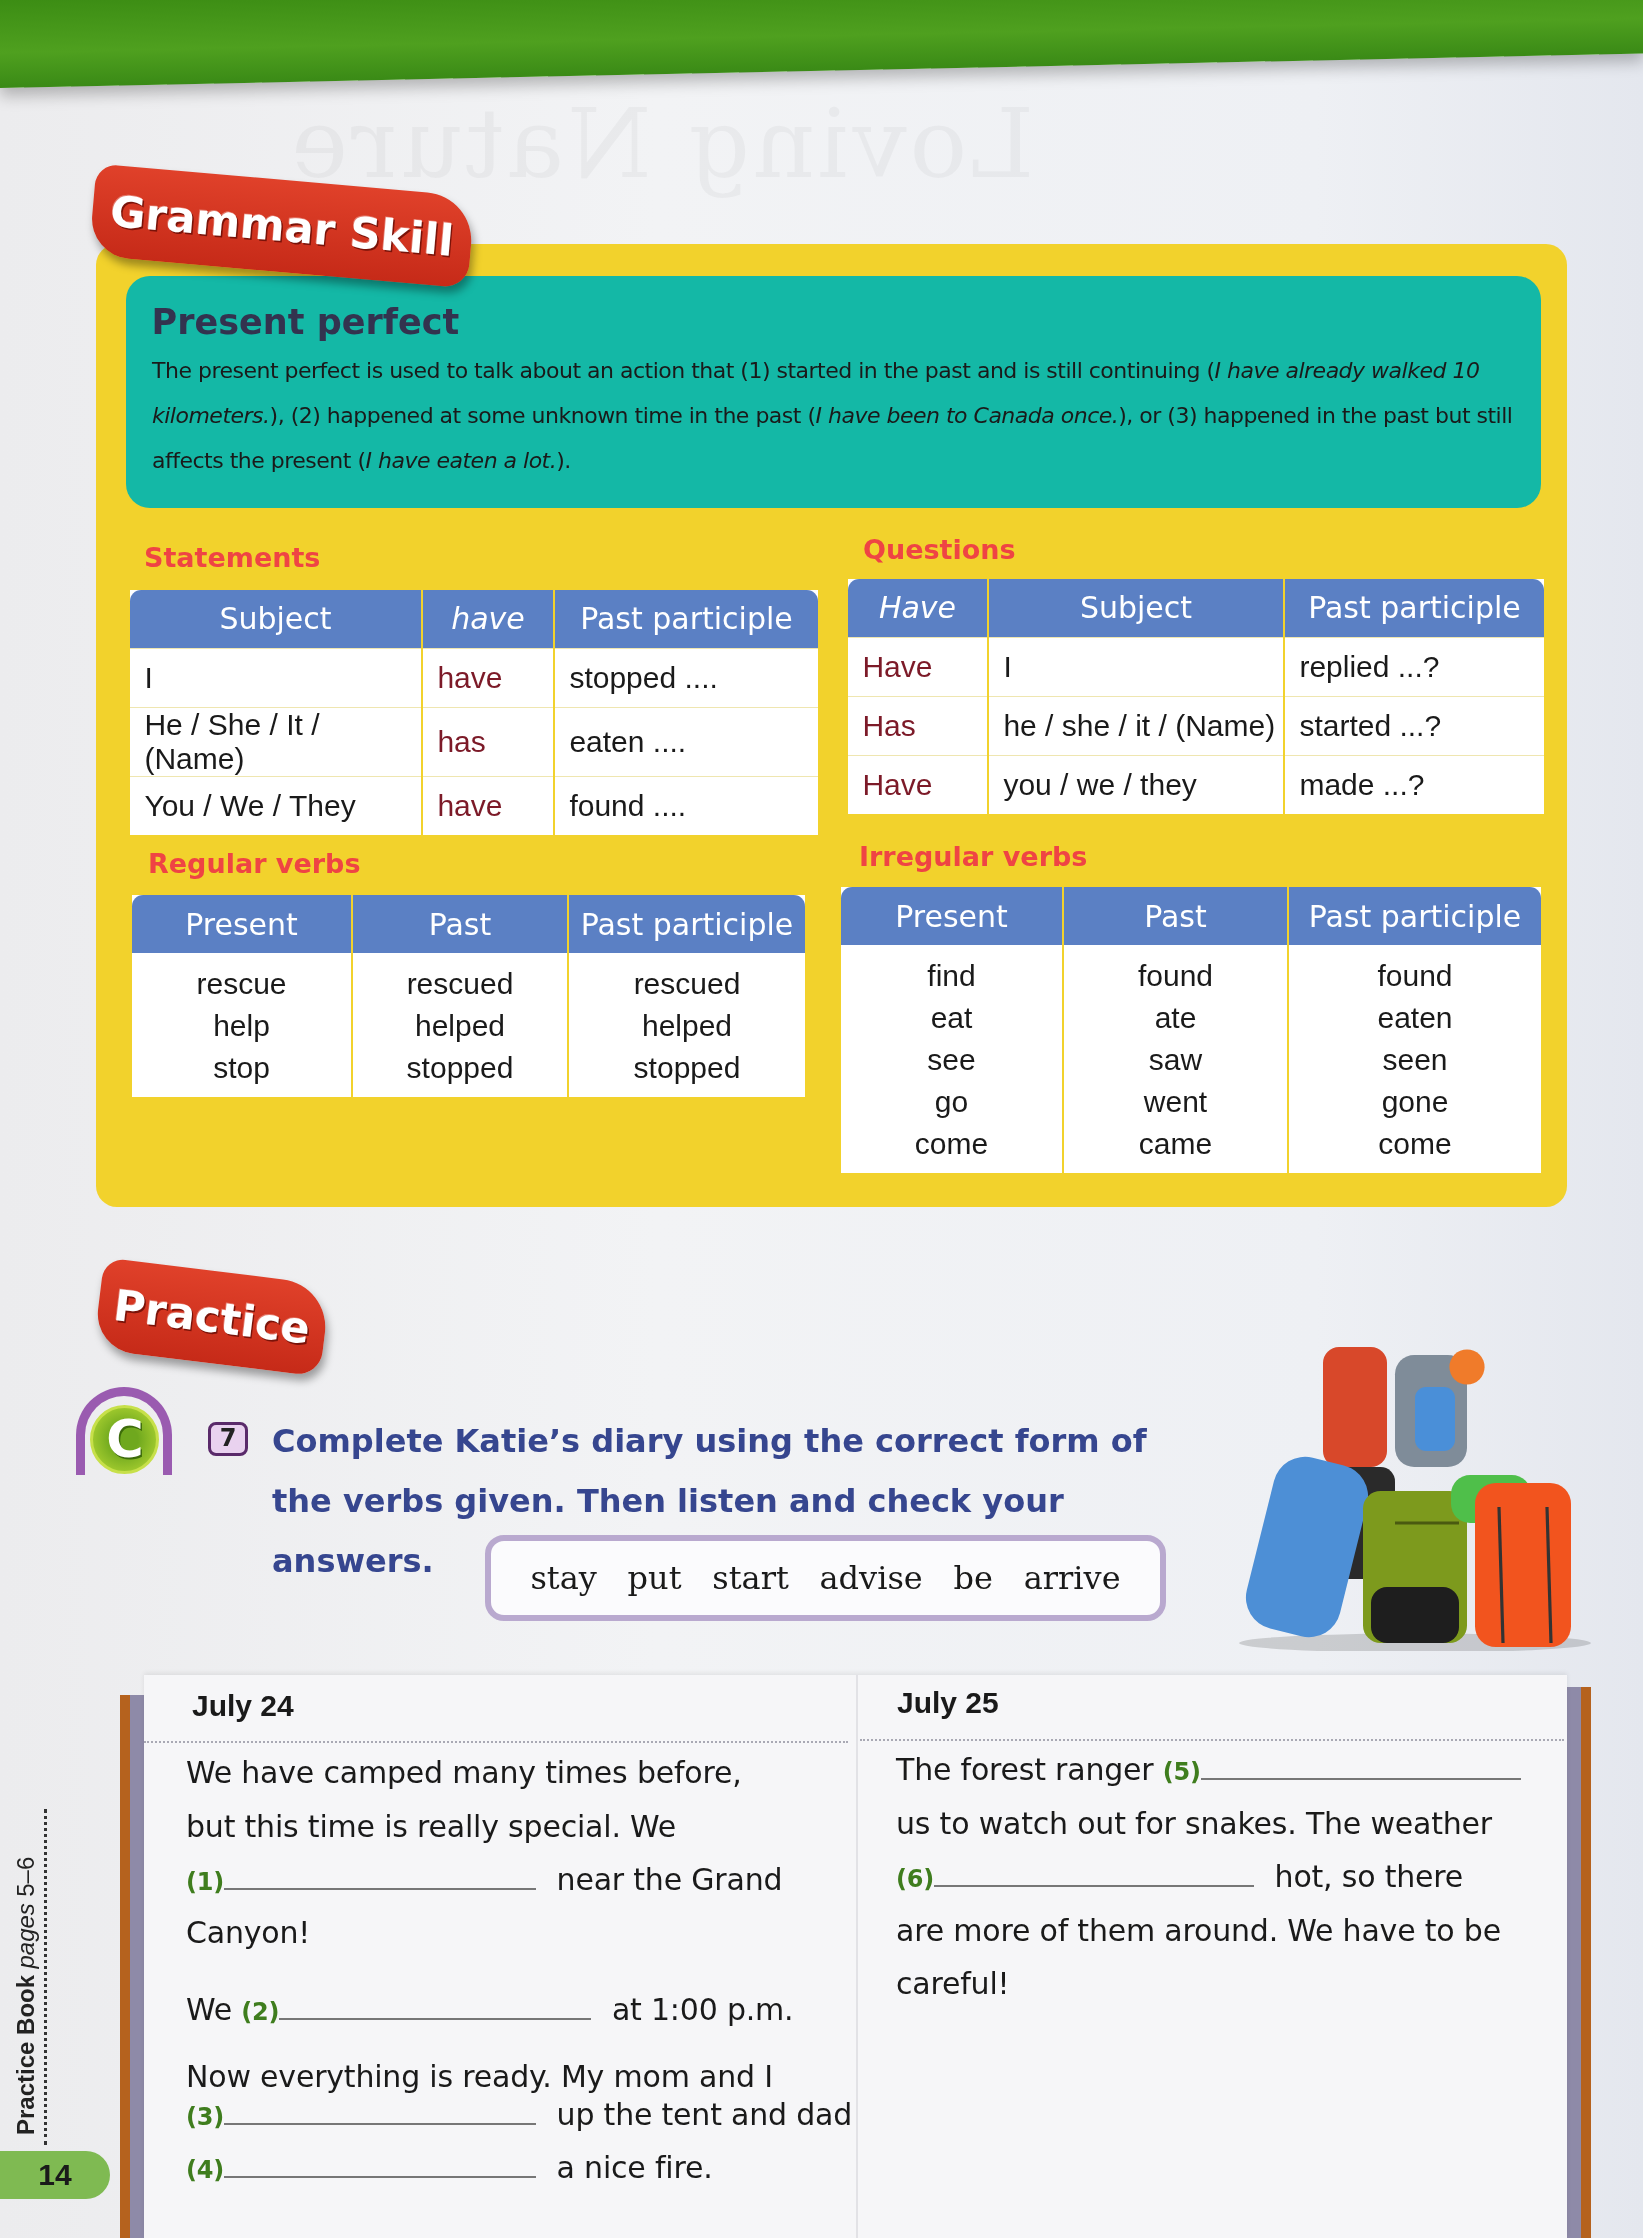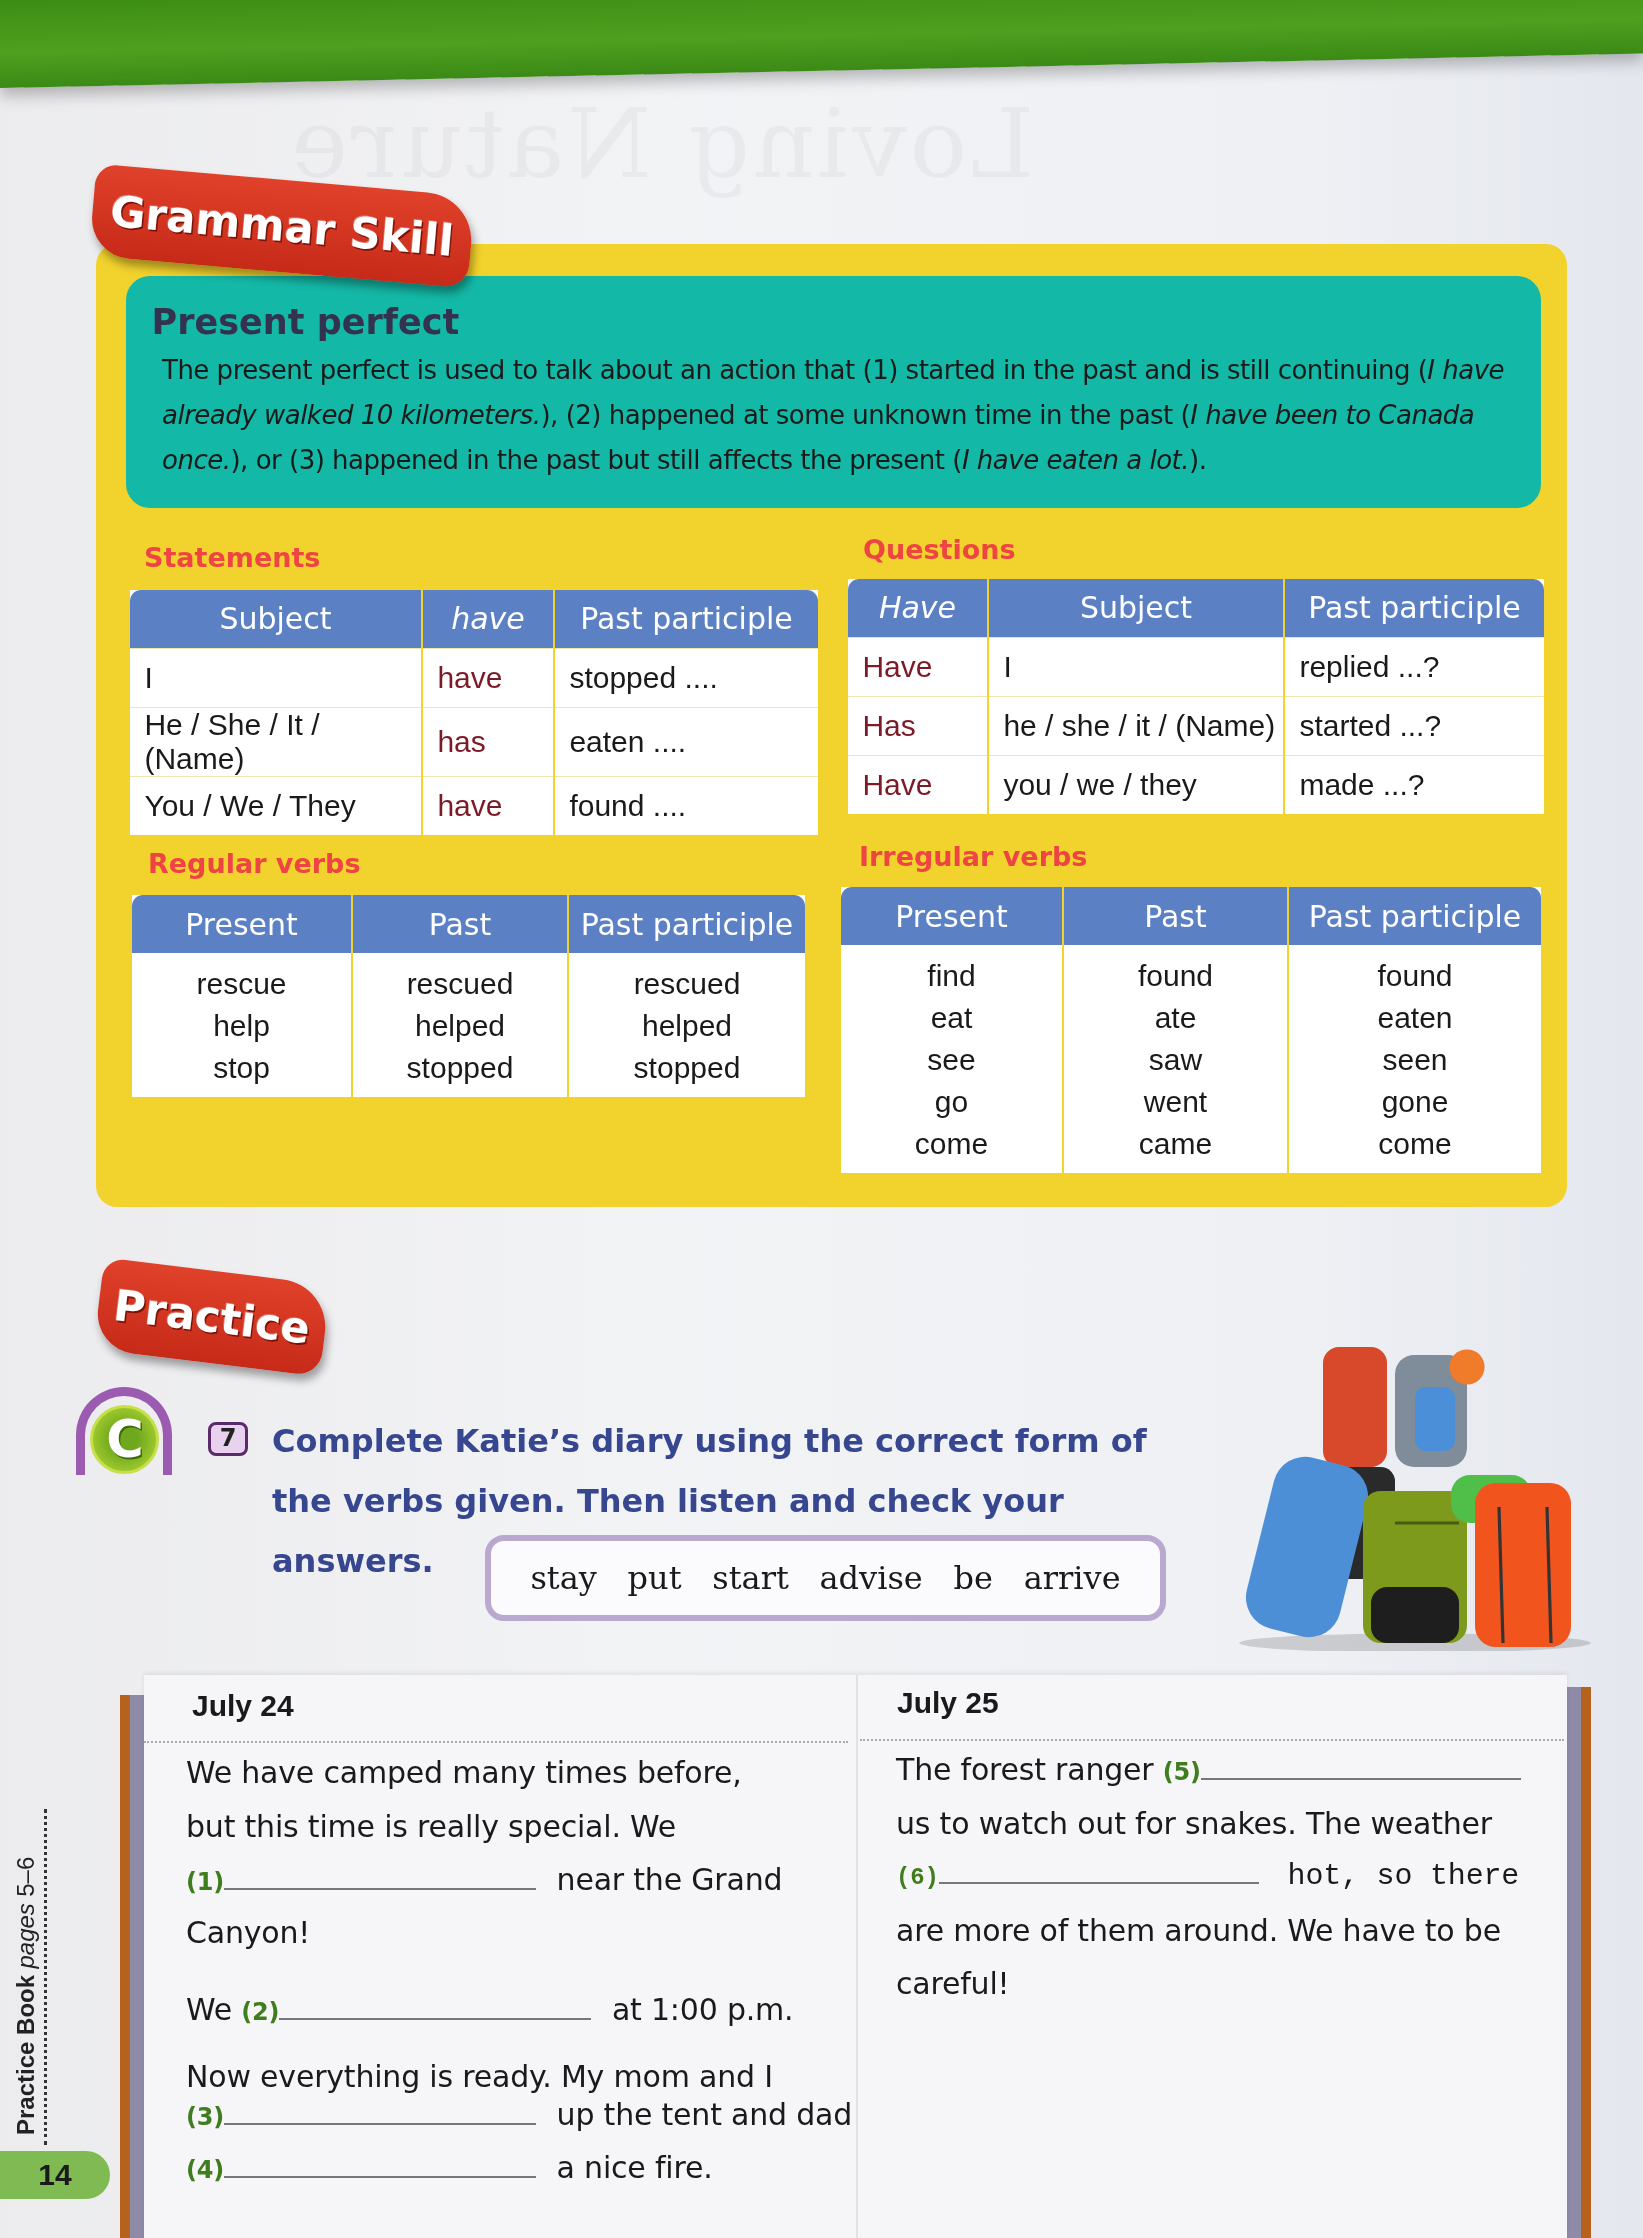--- a/index.html
+++ b/index.html
@@ -39,7 +39,7 @@
     background: #14b8a6; border-radius: 24px;
   }
   .intro h2 { position: absolute; left: 25.6px; top: 25.6px; font-size: 35px; color: #33334f; font-family: "DejaVu Sans", sans-serif; font-weight: bold; }
-  .intro p { position: absolute; left: 36px; top: 72px; width: 1375px; font-size: 26px; line-height: 45px; color: #1a1a1a; font-family: "DejaVu Sans", sans-serif; letter-spacing: -0.5px; }
+  .intro p { position: absolute; left: 26px; top: 72px; width: 1375px; font-size: 22px; line-height: 45px; color: #1a1a1a; font-family: "DejaVu Sans", sans-serif; letter-spacing: -0.5px; }
   .intro p em { font-style: italic; }
 
   .sec-label { position: absolute; font-family: "DejaVu Sans", sans-serif; font-weight: bold; font-size: 27px; color: #ef4444; }

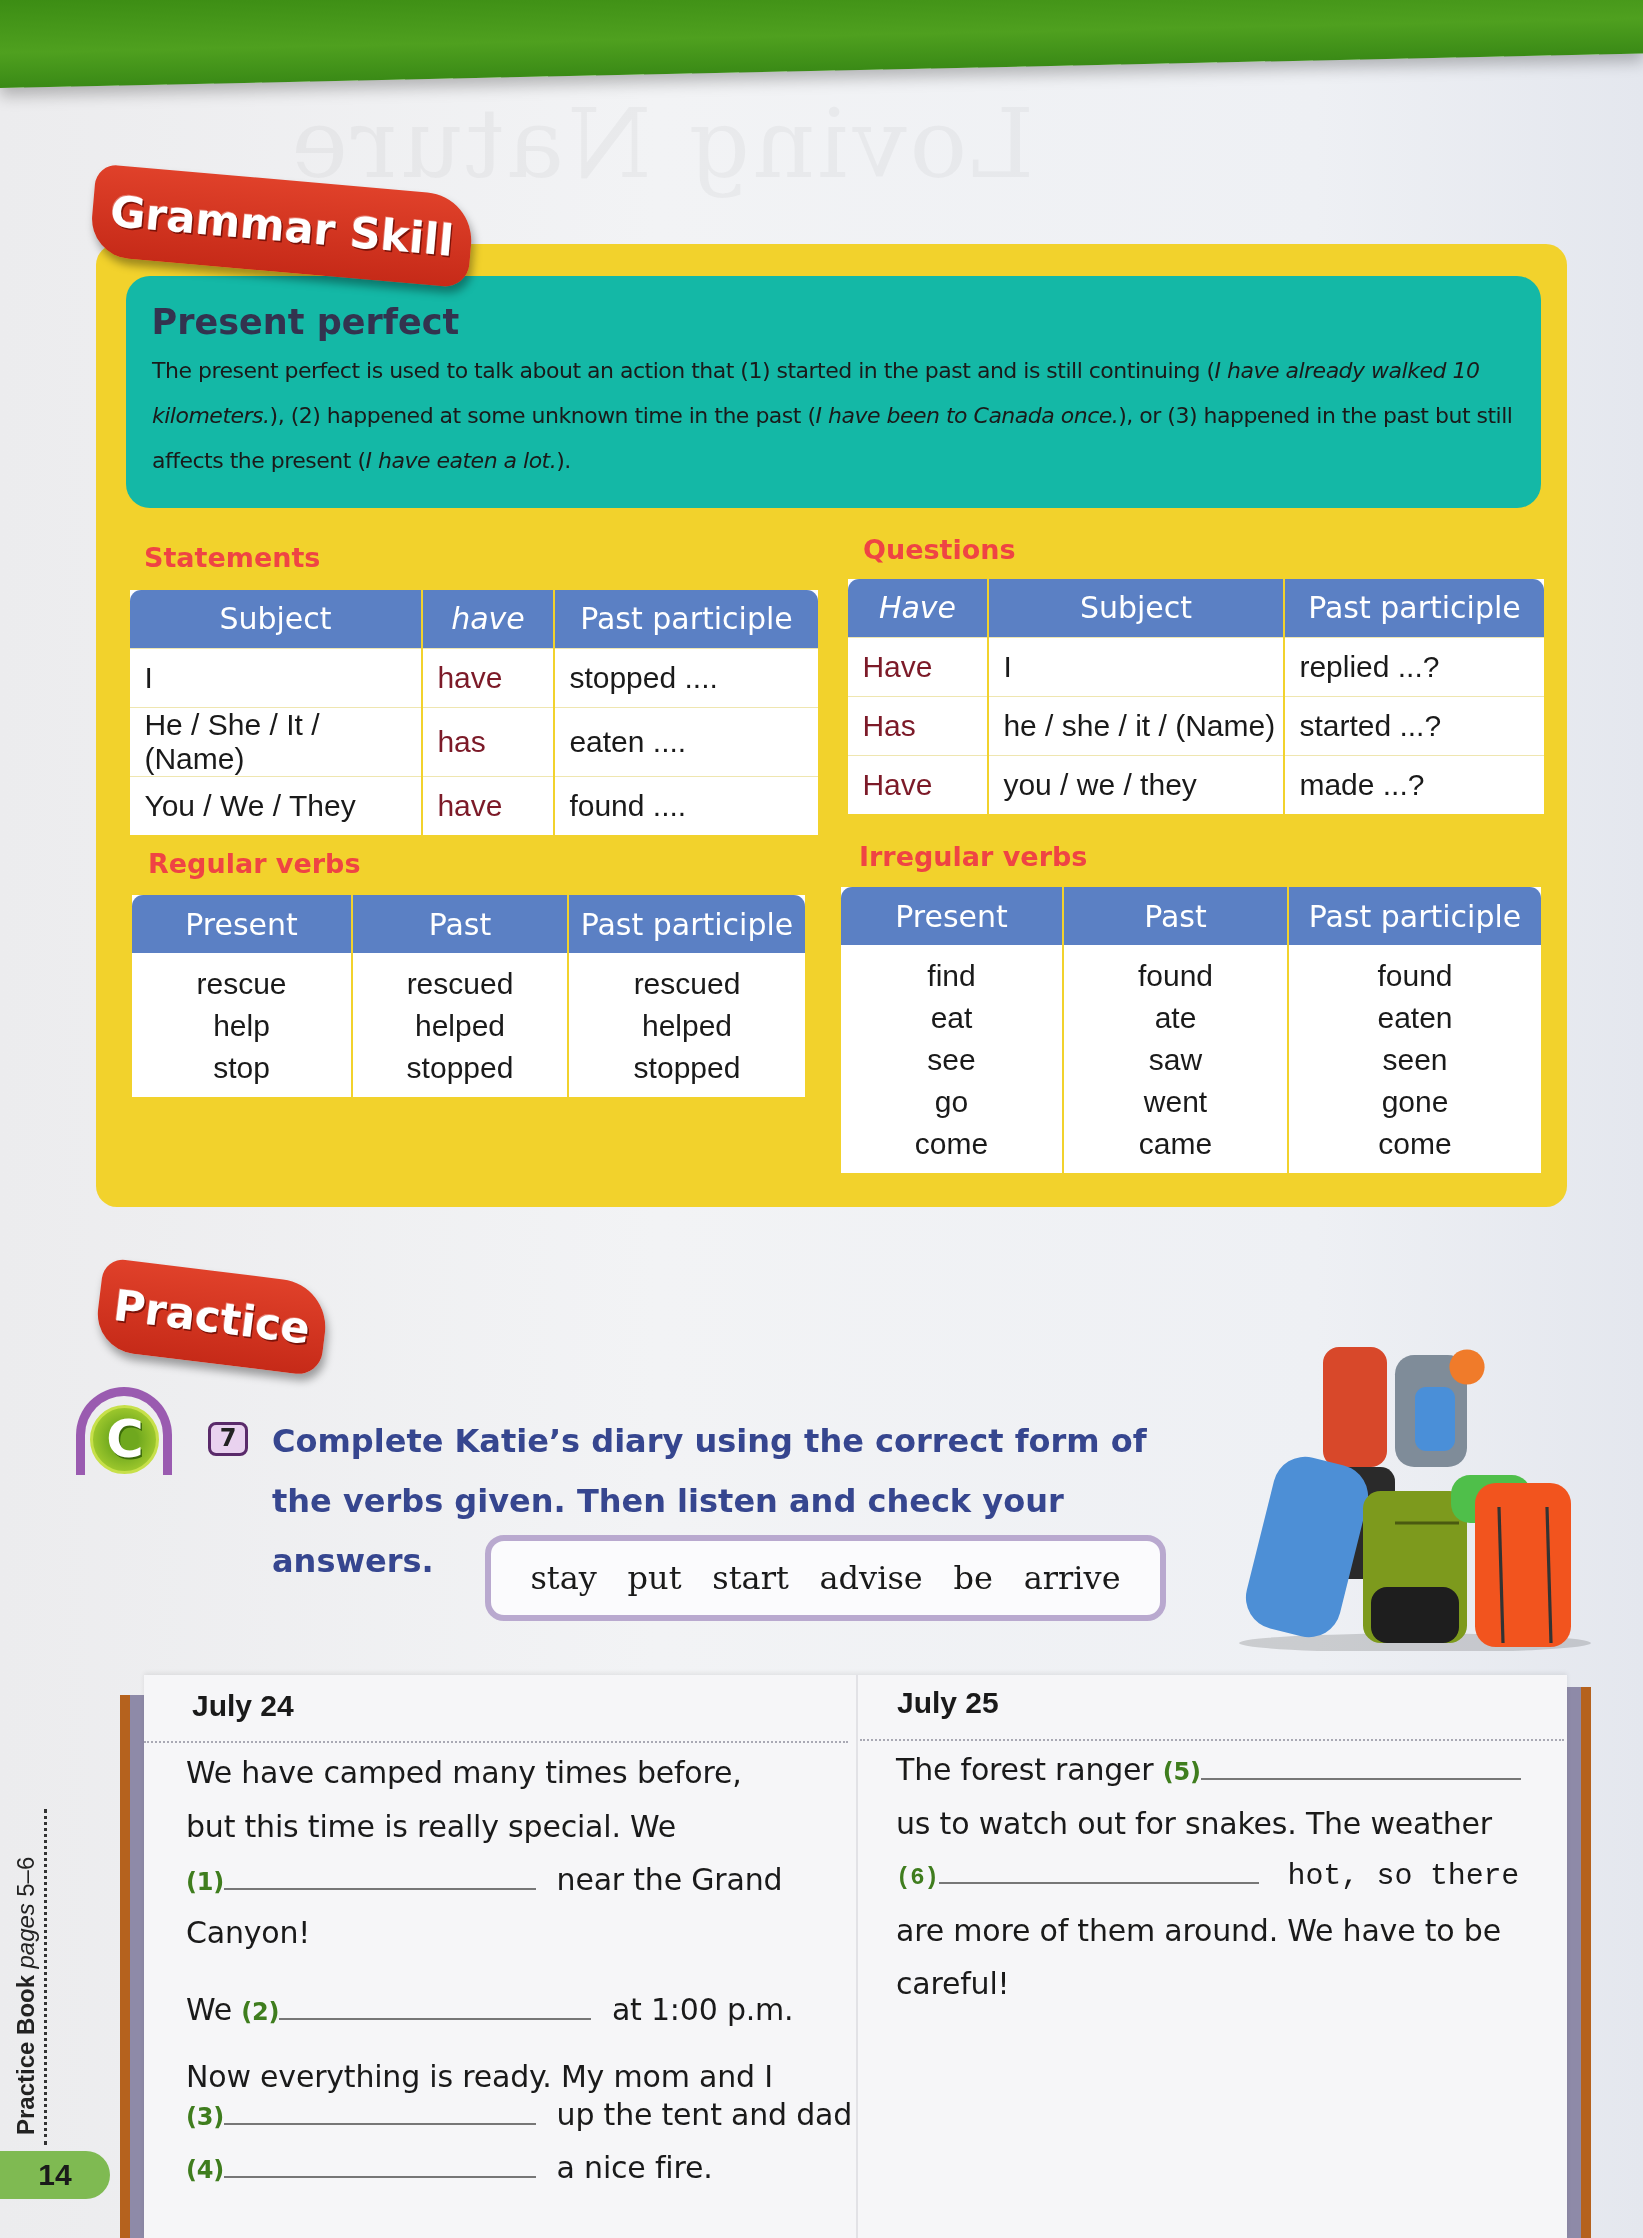--- a/index.html
+++ b/index.html
@@ -269,7 +269,7 @@
     <span class="num">(5)</span><span class="blank" style="width:320px;"></span>
   </div>
   <div class="hand" style="left:752px;top:131px;">us to watch out for snakes. The weather</div>
-  <div class="hand" style="left:752px;top:184px;font-family:Liberation Mono, monospace;">
+  <div class="hand" style="left:752px;top:184px;">
     <span class="num">(6)</span><span class="blank" style="width:320px;"></span>
     <span style="margin-left:11.2px;">hot, so there</span>
   </div>

